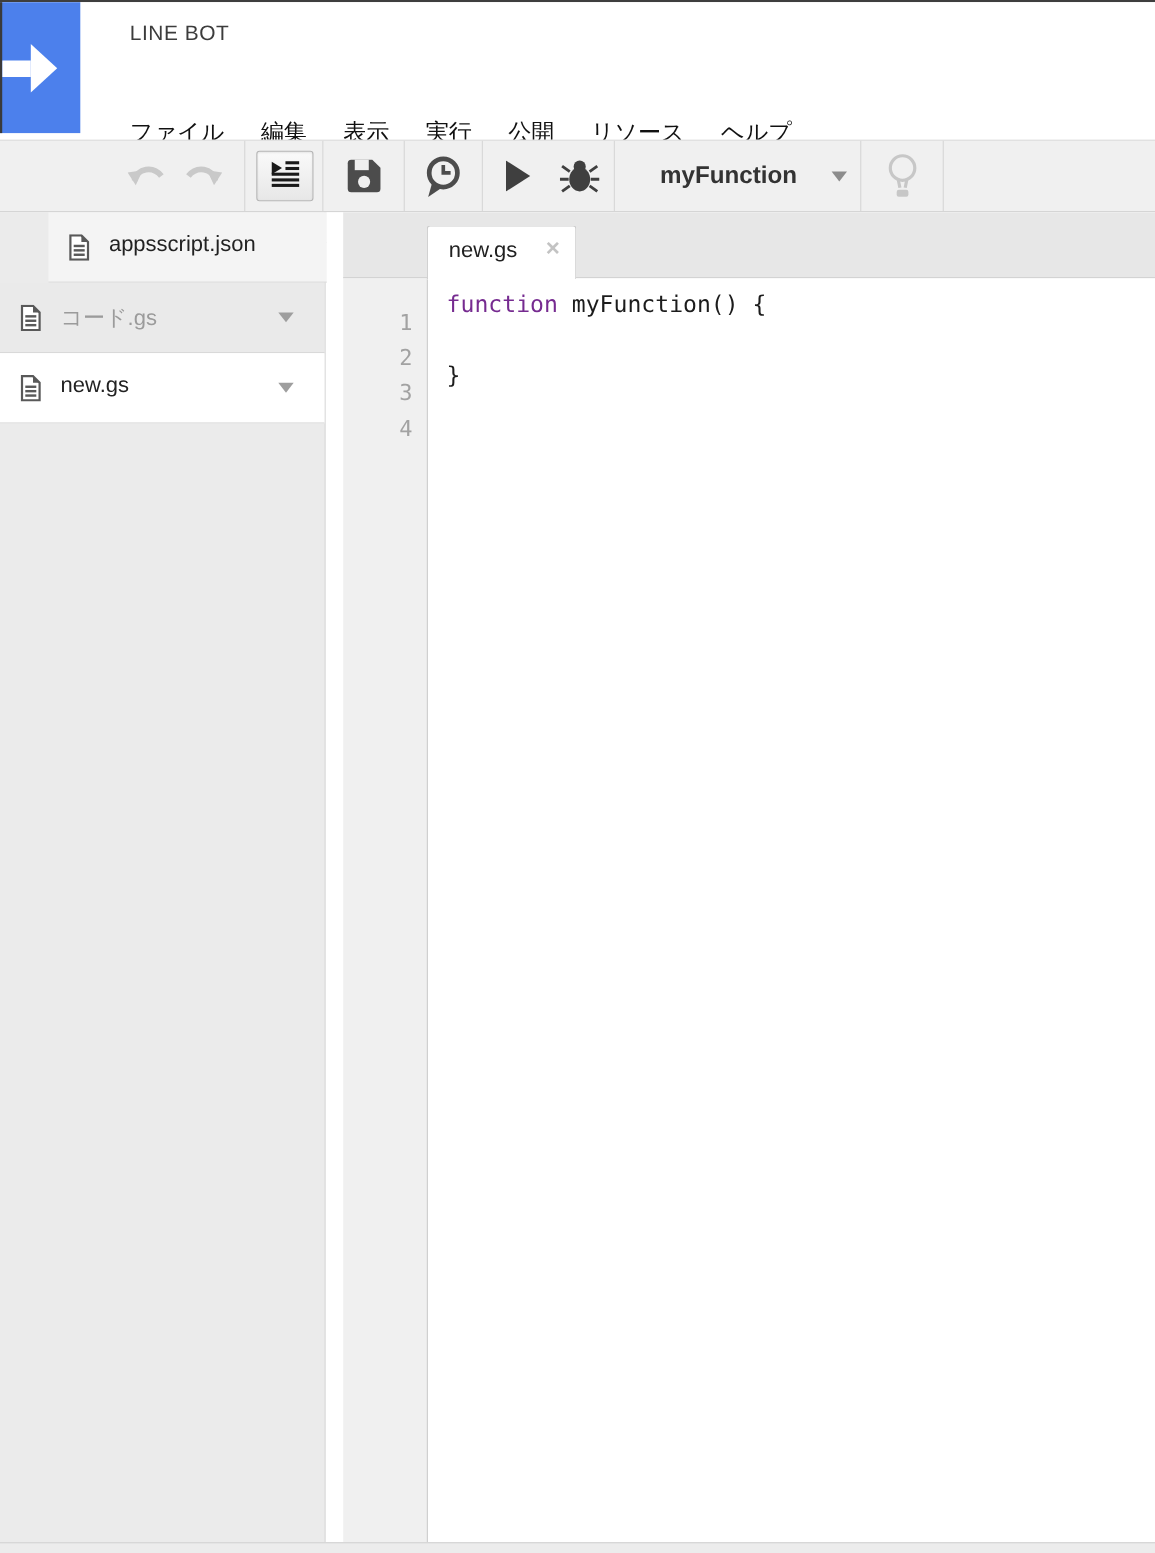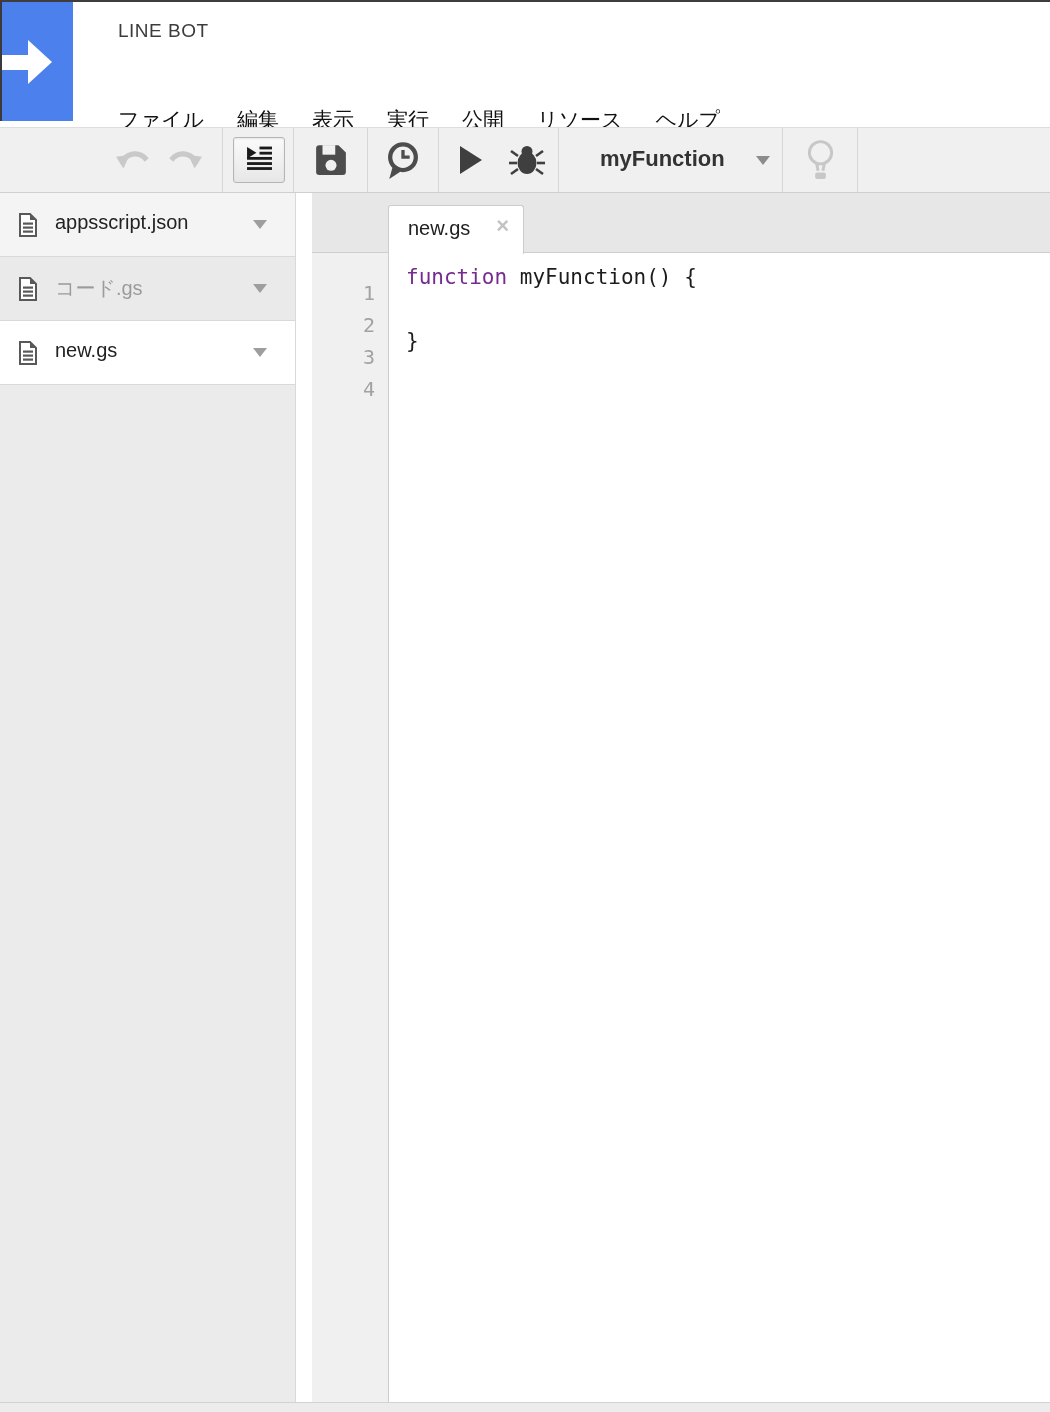--- a/index.html
+++ b/index.html
@@ -40,7 +40,7 @@
   .sidebar { position:absolute; left:0; top:193px; width:296px; height:1209px;
              background:#ebebeb; border-right:1px solid #d9d9d9; }
   .file-row { position:relative; width:100%; height:64px; border-bottom:1px solid #d9d9d9; }
-  .file-row.row-0 { background:#f4f4f4; }
+  .file-row.row-0 { background:#f4f4f4;margin-left:44px; }
   .file-row.row-1 { background:#eaeaea;text-align:right; }
   .file-row.row-2 { background:#ffffff; }
   .file-row .doc-icon { position:absolute; left:18px; top:20px; }

